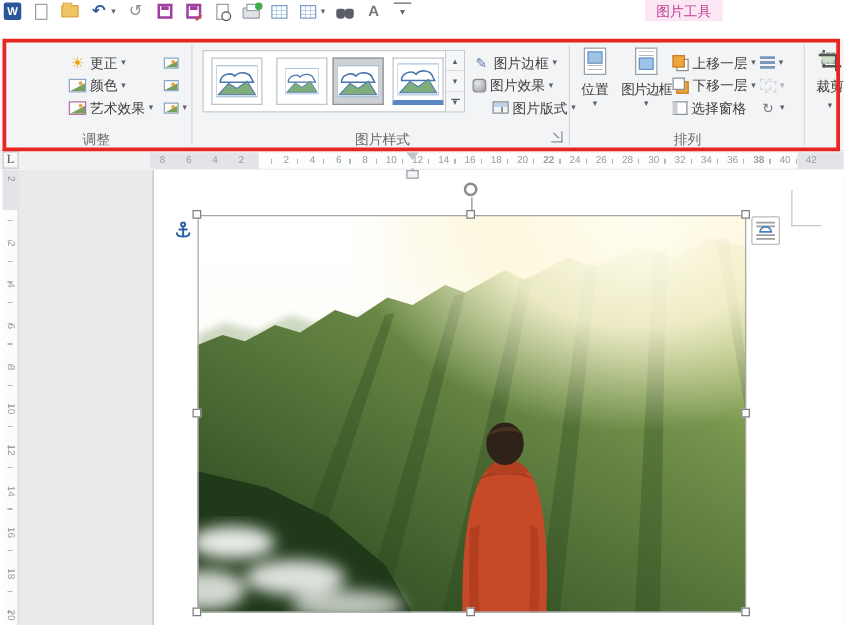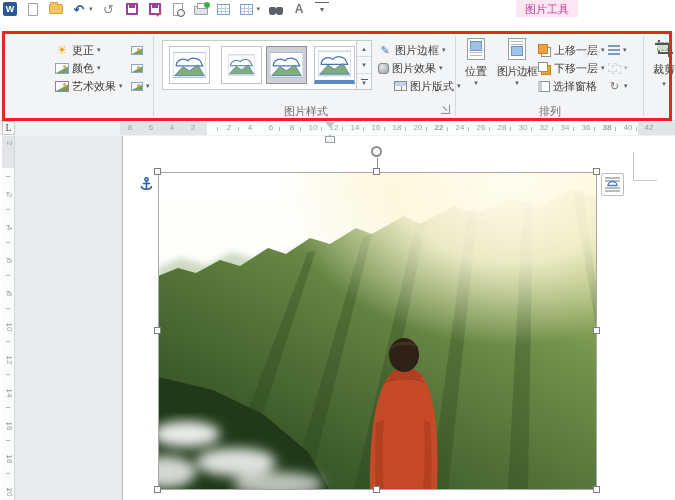--- a/index.html
+++ b/index.html
@@ -243,6 +243,7 @@
       <span class="mini-pic mini-sm"></span>
       <span class="drop">▾</span>
     </div>
+    <span class="glabel" style="left:2px; width:150px;">调整</span>
     <div class="gsep" style="left:153px;"></div>
 
     <div id="gallery">

